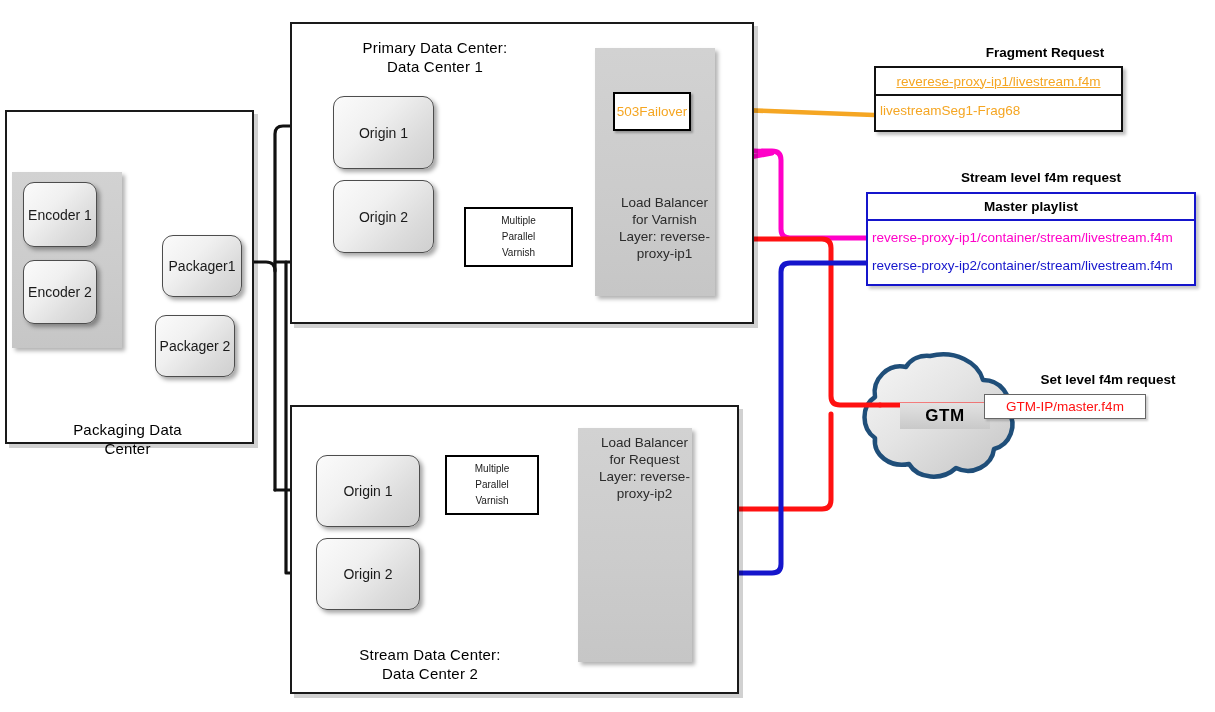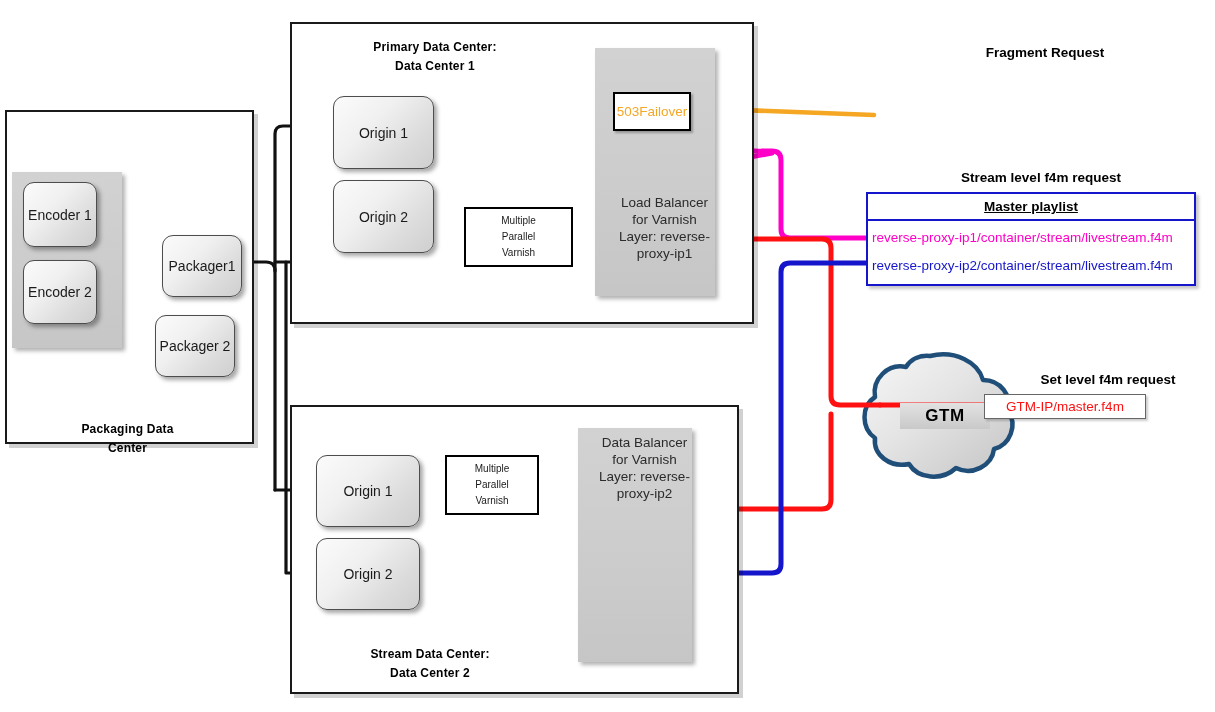--- a/index.html
+++ b/index.html
@@ -14,8 +14,8 @@
     box-shadow:4px 4px 0 rgba(0,0,0,0.18);
   }
   .dc-title{
-    position:absolute;font-weight:bold;color:#000;text-align:center;
-    font-size:12px;line-height:19px;letter-spacing:.2px;
+    position:absolute;font-weight:normal;color:#000;text-align:center;
+    font-size:15px;line-height:19px;letter-spacing:.2px;
   }
 
   

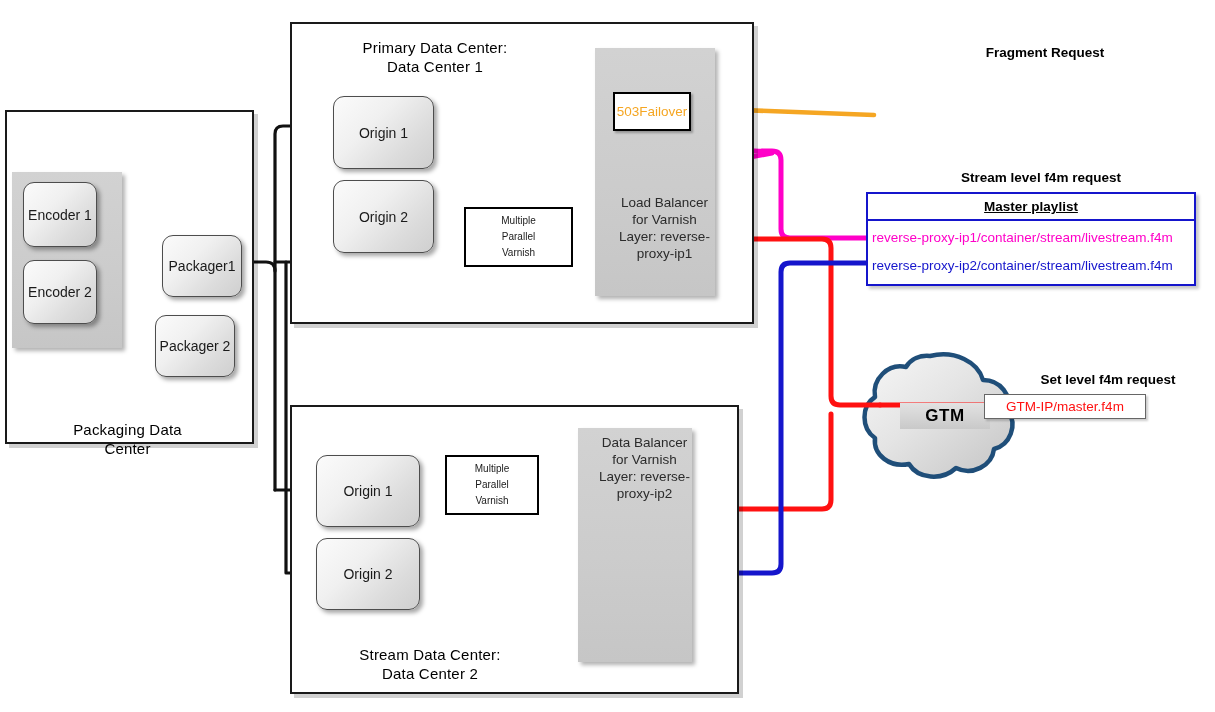--- a/index.html
+++ b/index.html
@@ -273,6 +273,10 @@
 
   <div class="sect-title" style="left:880px;top:45px;width:330px;">Fragment Request</div>
 
+  <div class="frag-box" style="left:874px;top:66px;width:245px;height:62px;">
+    <div class="frag-row r1" style="top:0;height:26px;">reverese-proxy-ip1/livestream.f4m</div>
+    <div class="frag-row r2" style="top:26px;height:32px;">livestreamSeg1-Frag68</div>
+  </div>
 
   <div class="sect-title" style="left:876px;top:170px;width:330px;">Stream level f4m request</div>
 

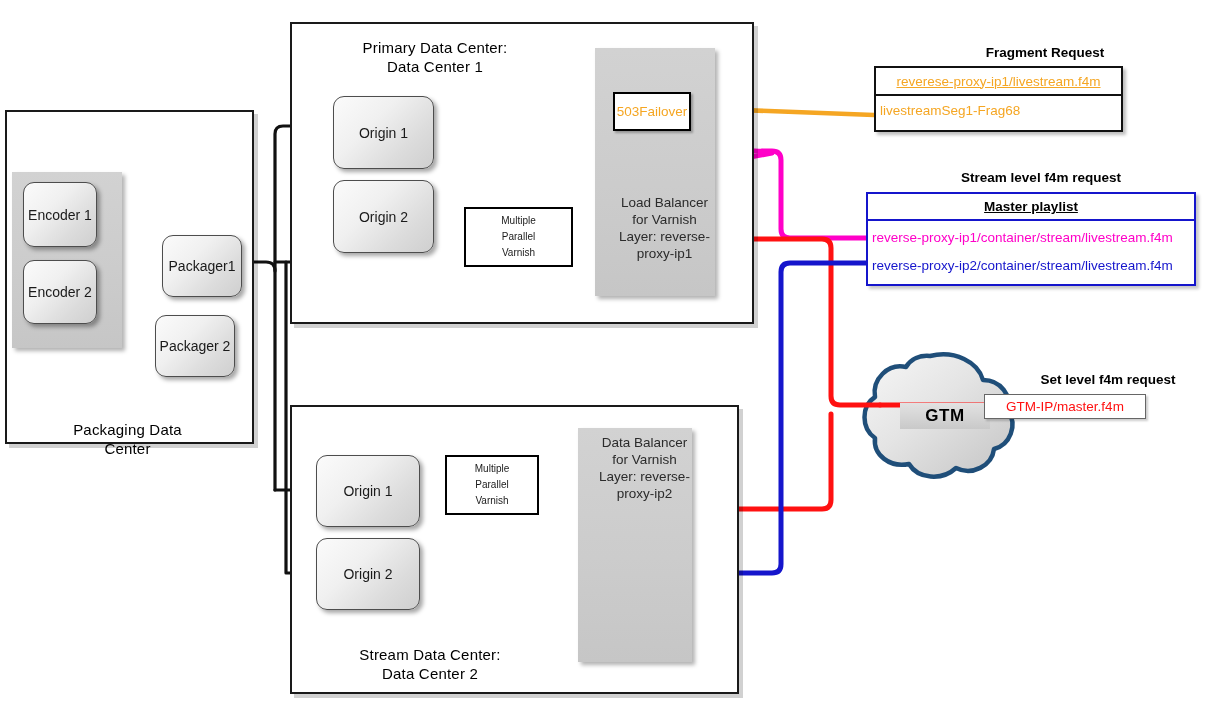--- a/index.html
+++ b/index.html
@@ -61,7 +61,7 @@
     box-shadow:3px 3px 3px rgba(0,0,0,0.22);}
   .pl-head{position:absolute;left:0;right:0;top:0;height:25px;border-bottom:2px solid #1515cc;
     display:flex;align-items:center;justify-content:center;font-weight:bold;font-size:13.5px;
-    color:#000;text-decoration:underline;}
+    color:#000;}
   .pl-row{position:absolute;left:4px;right:2px;font-size:13.5px;display:flex;align-items:center;}
   .pl-row.ip1{color:#FF00C8;}
   .pl-row.ip2{color:#1515cc;}

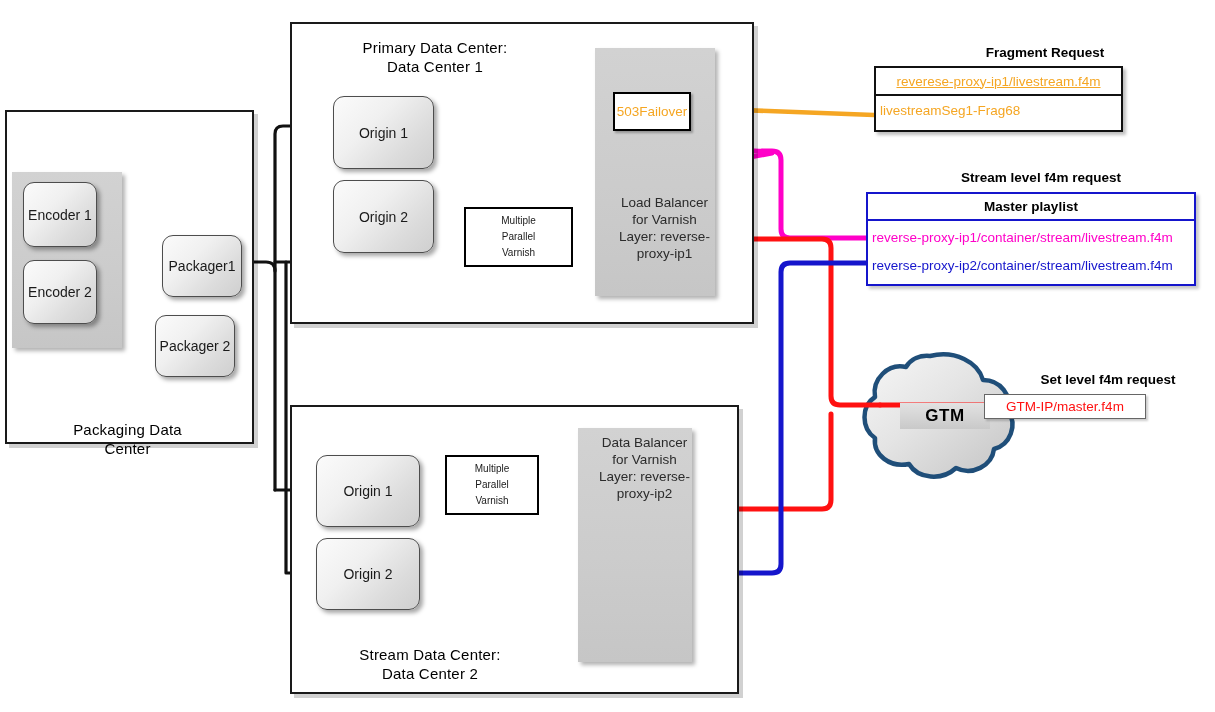--- a/index.html
+++ b/index.html
@@ -256,7 +256,7 @@
 
   <div class="panel" style="left:578px;top:428px;width:114px;height:234px;">
     <div class="panel-label" style="top:6px;">
-      <span>Data Balancer for Varnish Layer: reverse-proxy-ip2</span>
+      <span>Load Balancer for Request Layer: reverse-proxy-ip2</span>
     </div>
   </div>
 

